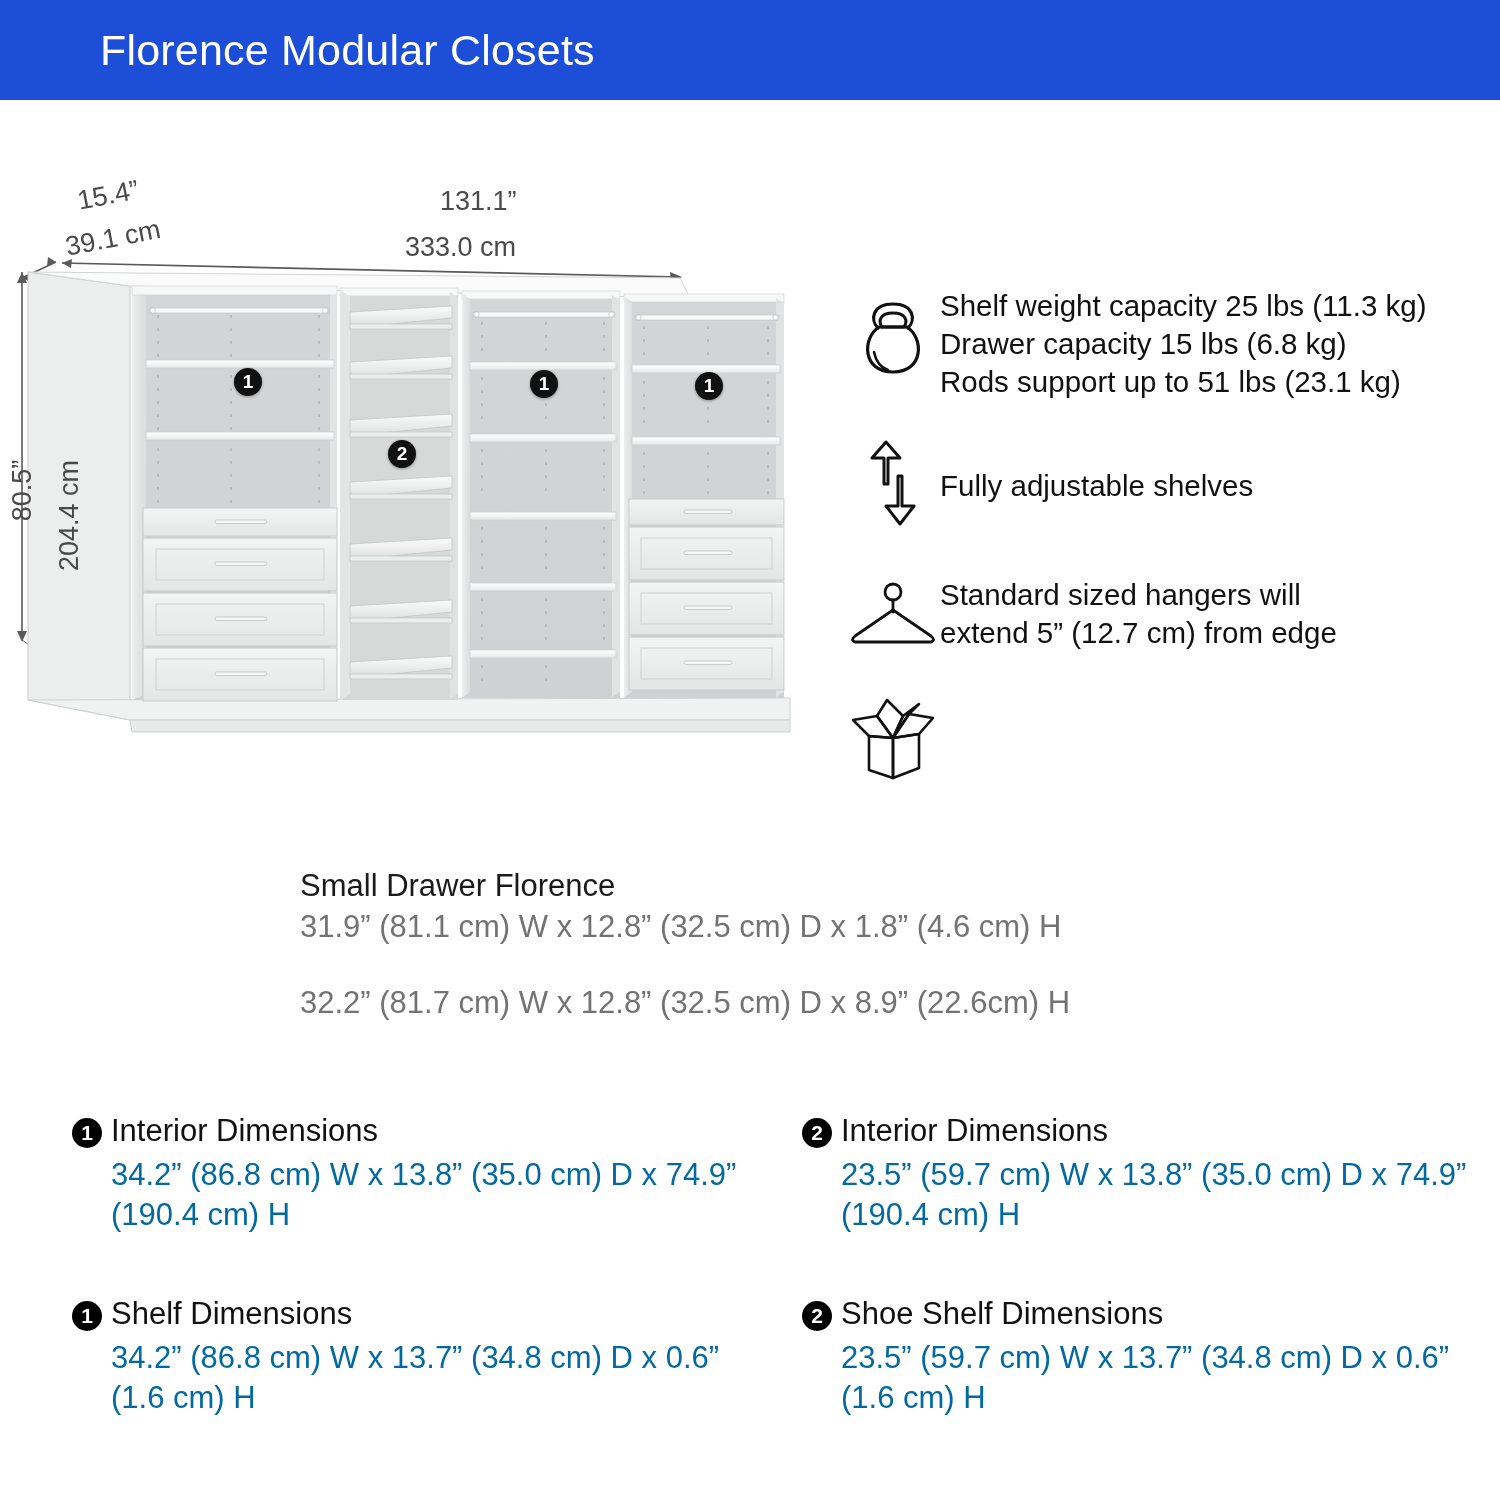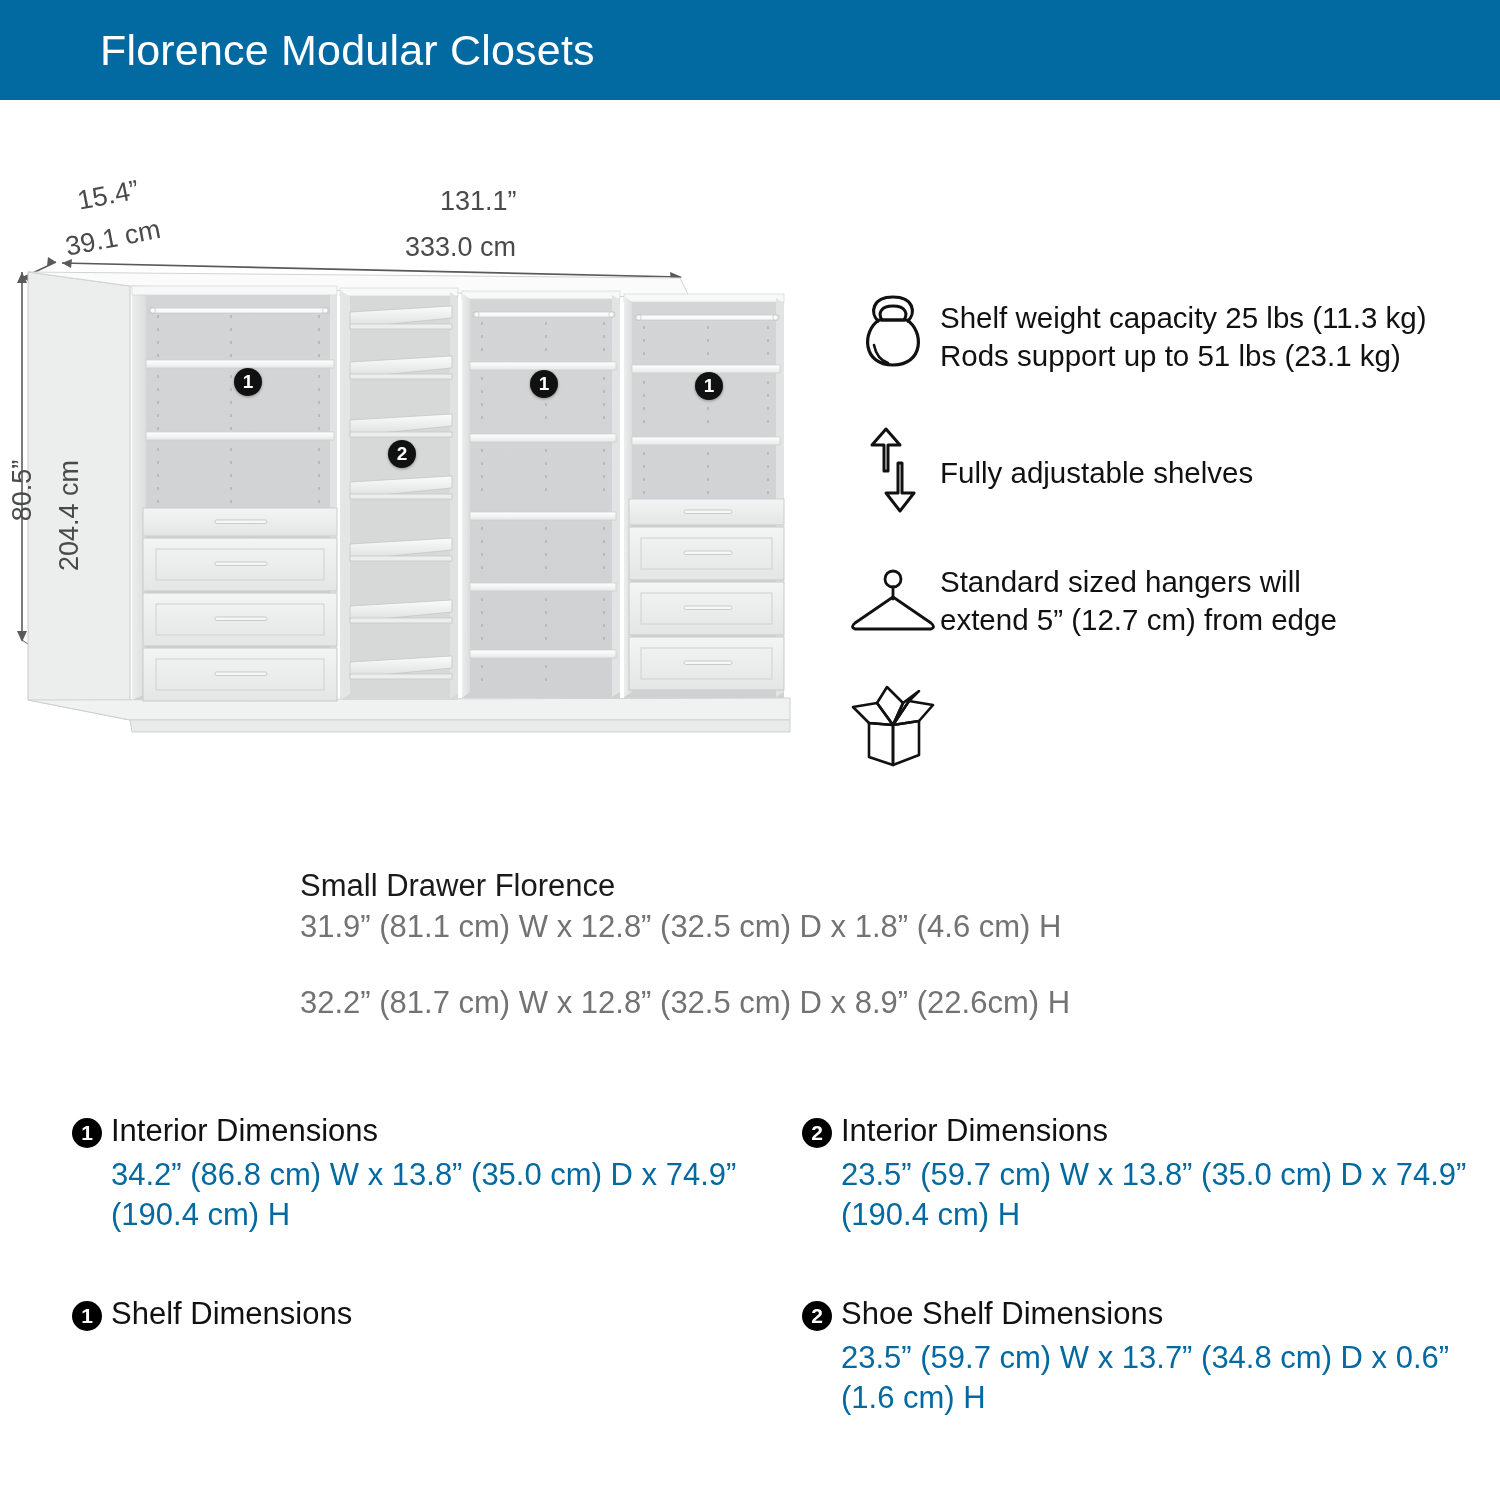--- a/index.html
+++ b/index.html
@@ -21,7 +21,7 @@
     left: 0; top: 0;
     width: 1500px;
     height: 100px;
-    background: #0369a1;
+    background: #1d4ed8;
     display: flex;
     align-items: center;
   }

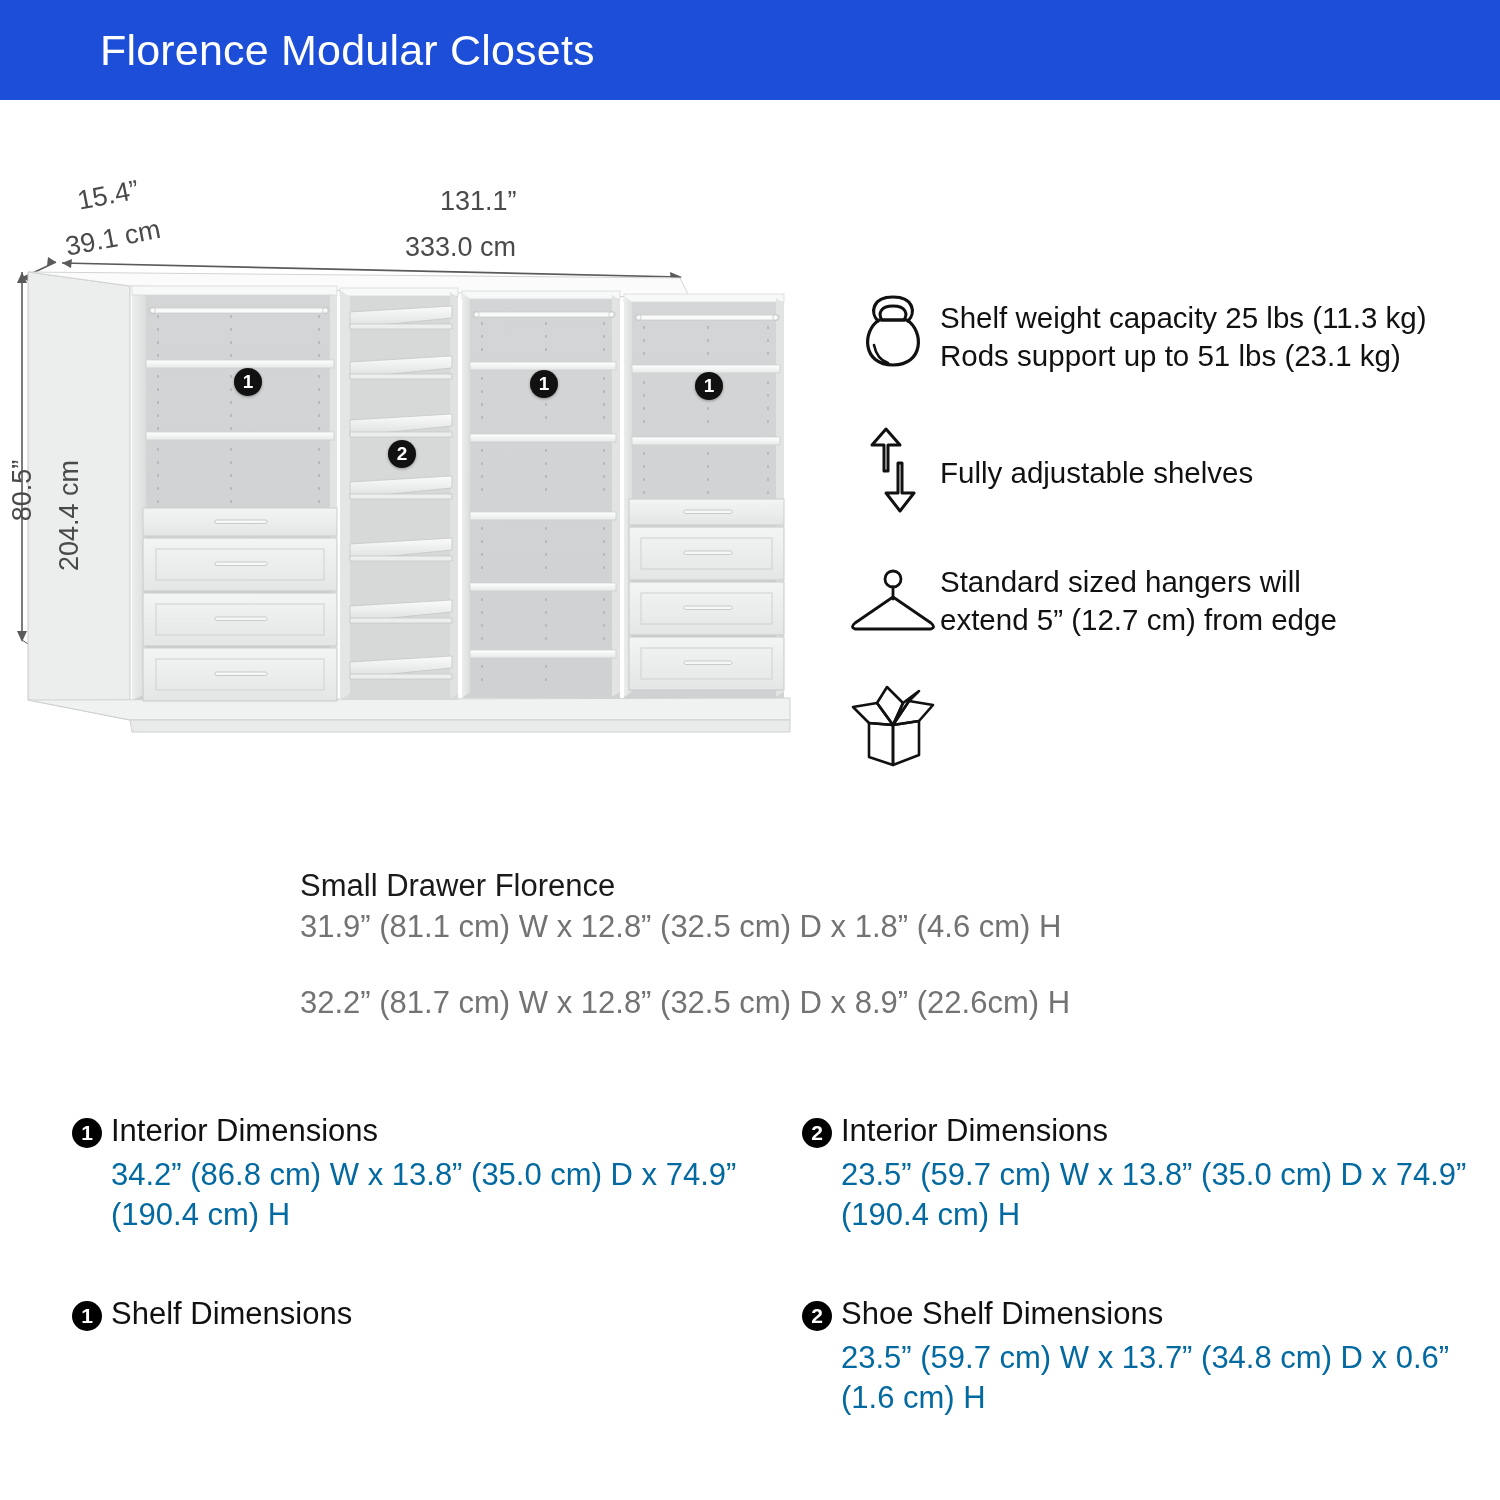--- a/index.html
+++ b/index.html
@@ -524,6 +524,7 @@
     </div>
     <div class="feature-text">
       <div>Shelf weight capacity 25 lbs (11.3 kg)</div>
+      <div>Drawer capacity 15 lbs (6.8 kg)</div>
       <div>Rods support up to 51 lbs (23.1 kg)</div>
     </div>
   </div>

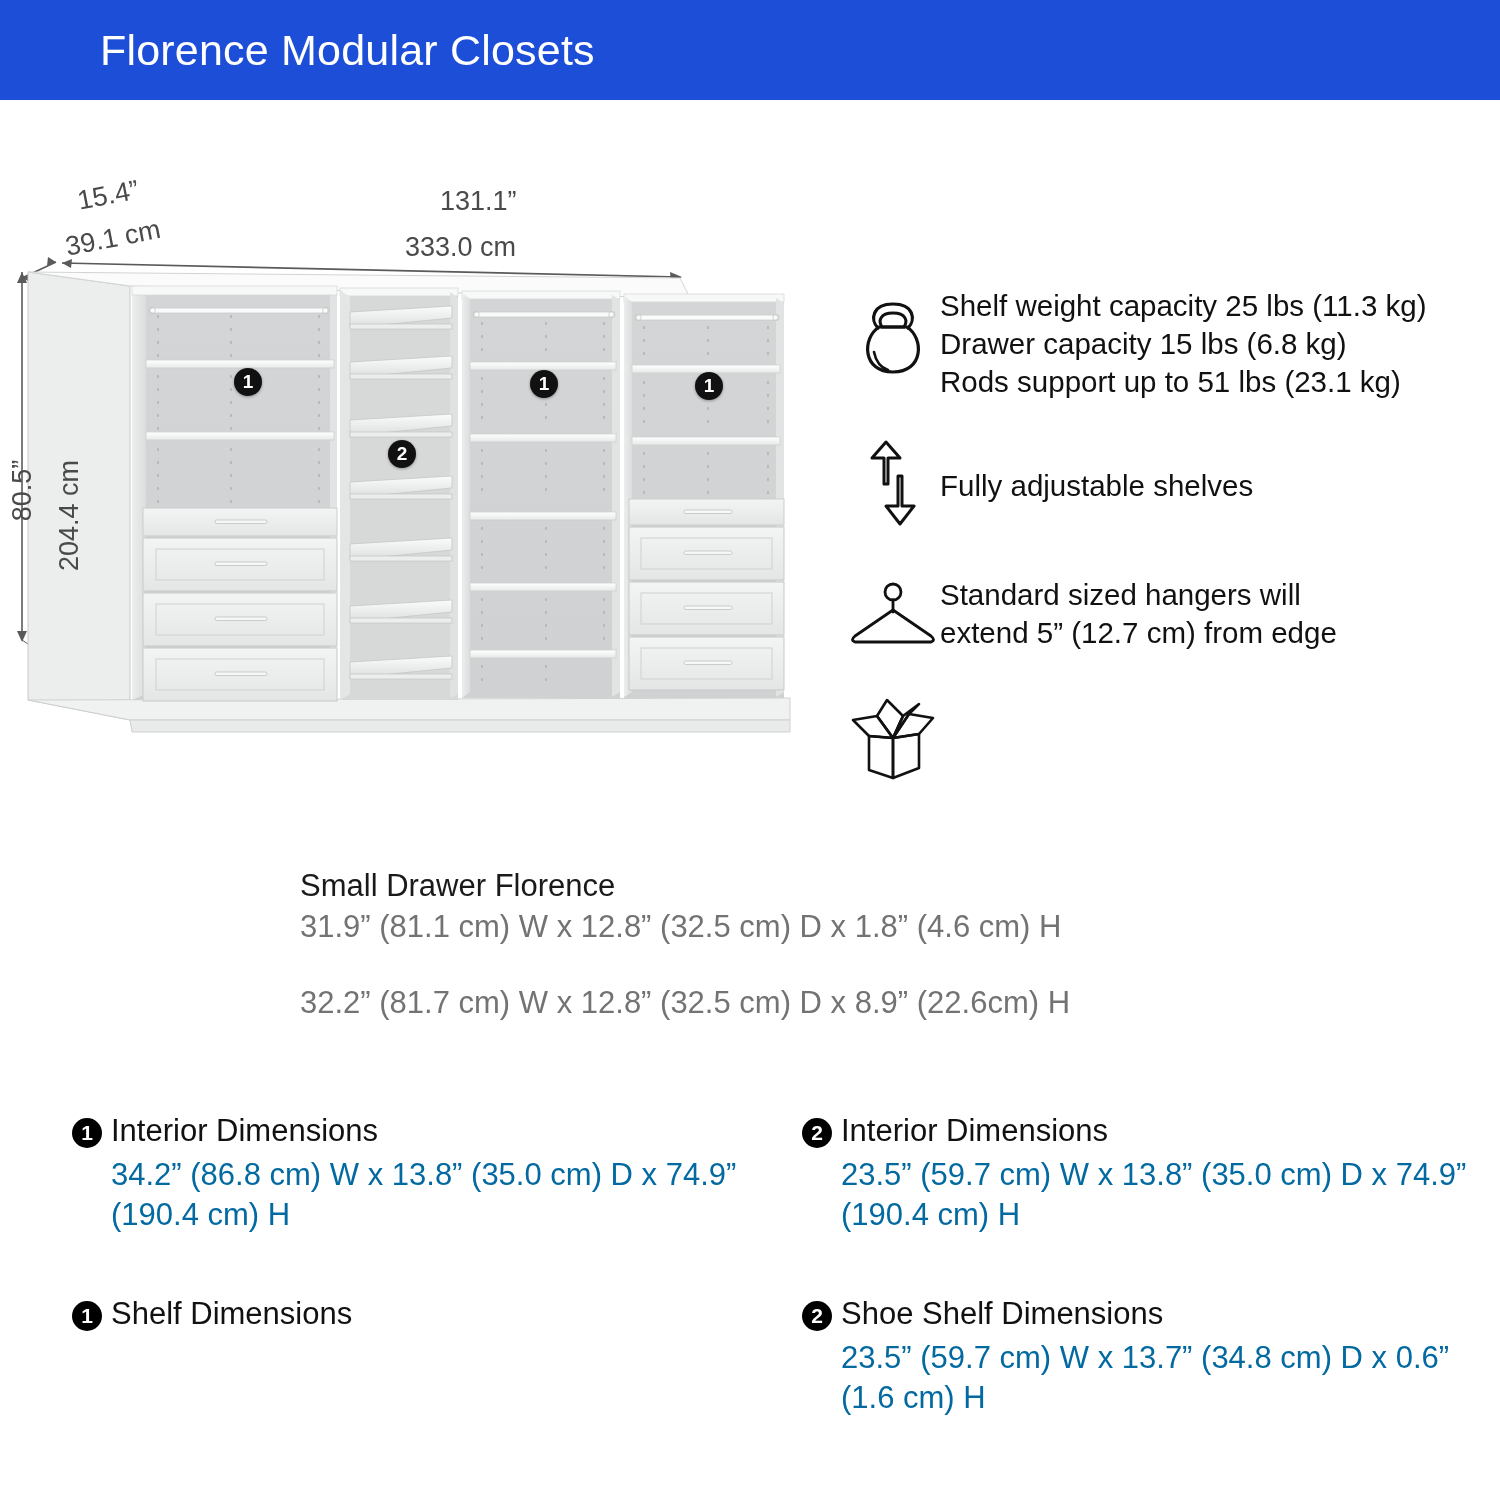--- a/index.html
+++ b/index.html
@@ -603,6 +603,7 @@
       <div class="badge">1</div>
       <div class="num-title">Shelf Dimensions</div>
     </div>
+    <div class="num-value">34.2” (86.8 cm) W x 13.7” (34.8 cm) D x 0.6” (1.6 cm) H</div>
   </div>
 
   <div class="num-block">

